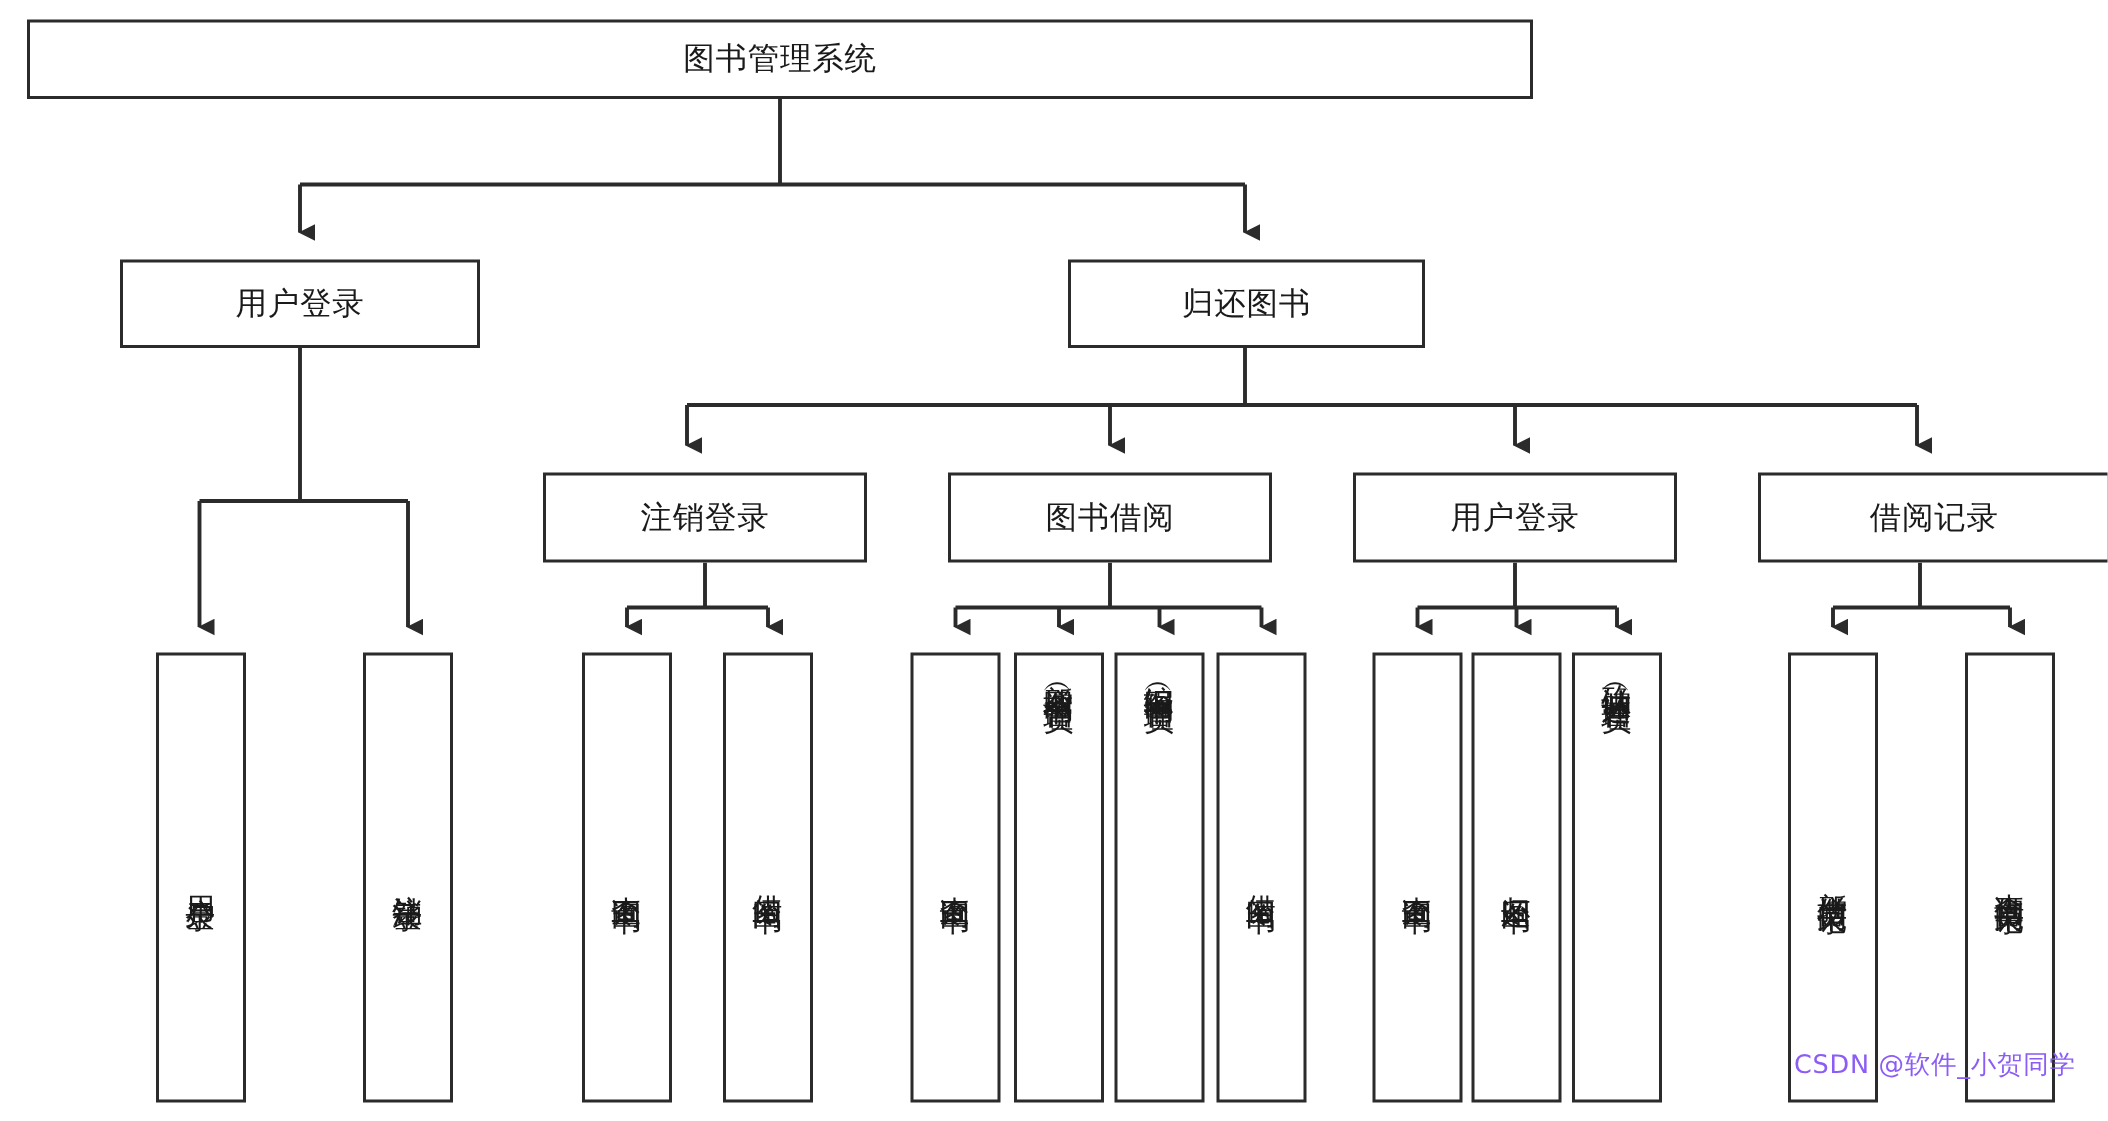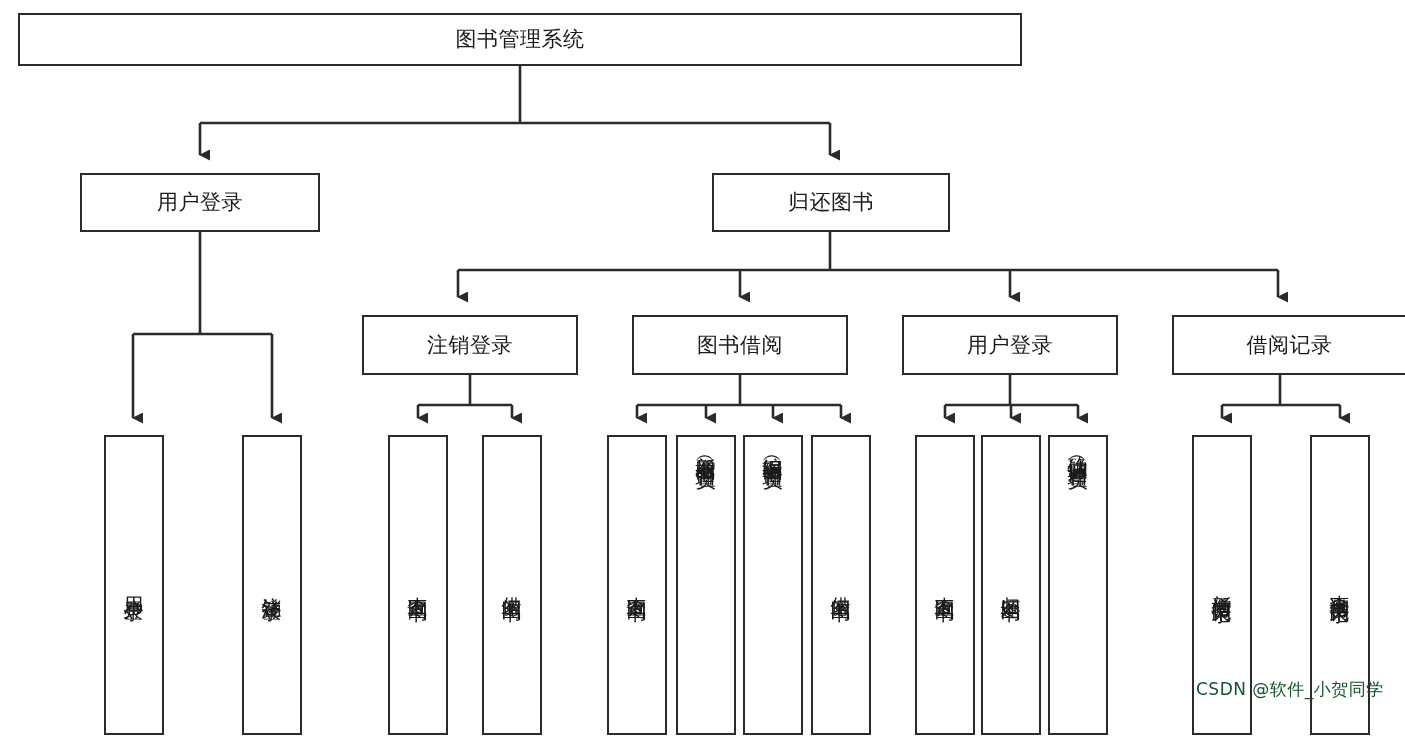--- a/index.html
+++ b/index.html
@@ -173,7 +173,7 @@
     <span class="node-label">查询借阅记录</span>
   </div>
 
-  <div class="watermark" id="watermark" style="left: 1196px; top: 678px; color: #14532d;">CSDN @软件_小贺同学</div>
+  <div class="watermark" id="watermark" style="left: 1196px; top: 698px; color: #8b5cf6;">CSDN @软件_小贺同学</div>
 </div>
 
 </body></html>

